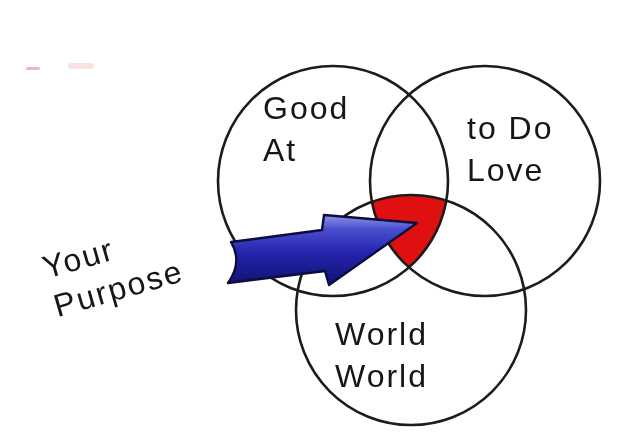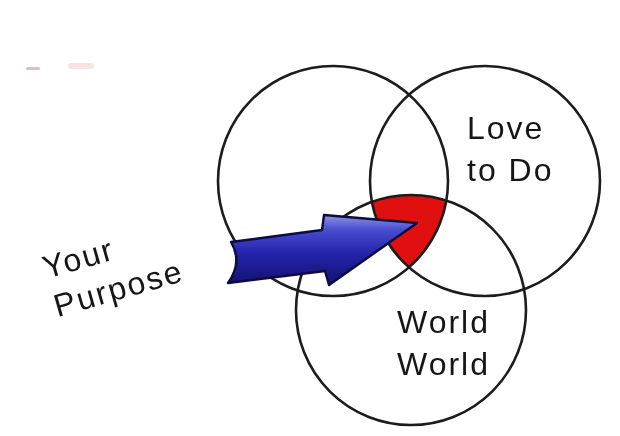--- a/index.html
+++ b/index.html
@@ -70,6 +70,10 @@
              Q 243 262 231 242 Z" fill="url(#arrowGrad)" stroke-width="2.4" stroke-linejoin="round" stroke="#0c0c3e"></path>
   </svg>
 
+  <div class="vlabel" style="left:263px;top:87px;">
+    <span class="line">Good</span>
+    <span class="line">At</span>
+  </div>
 
   <div class="vlabel" style="left:467px;top:107px;">
     <span class="line">Love</span>

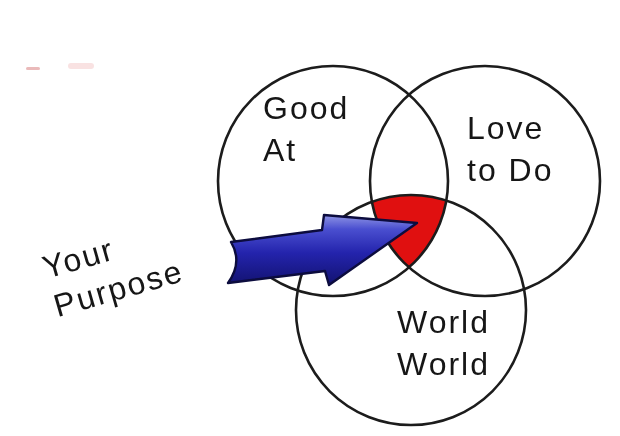--- a/index.html
+++ b/index.html
@@ -76,8 +76,8 @@
   </div>
 
   <div class="vlabel" style="left:467px;top:107px;">
+    <span class="line">to Do</span>
     <span class="line">Love</span>
-    <span class="line">to Do</span>
   </div>
 
   <div class="vlabel center" style="left:335px;top:301px;width:155px;">

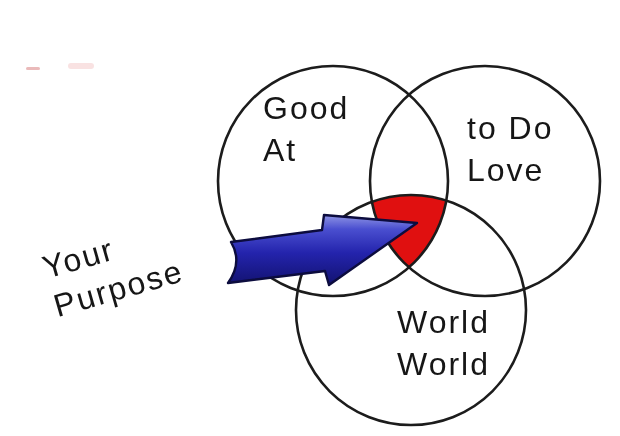--- a/index.html
+++ b/index.html
@@ -19,7 +19,7 @@
     letter-spacing:2px;
     white-space:nowrap;
   }
-  .vlabel.center{text-align:right;}
+  .vlabel.center{text-align:left;margin-top:12px;}
   .pointer-label{
     position:absolute;
     left:38px;top:249px;

